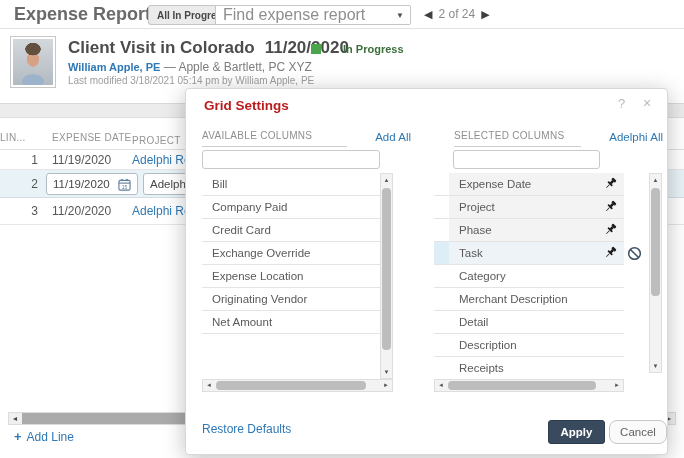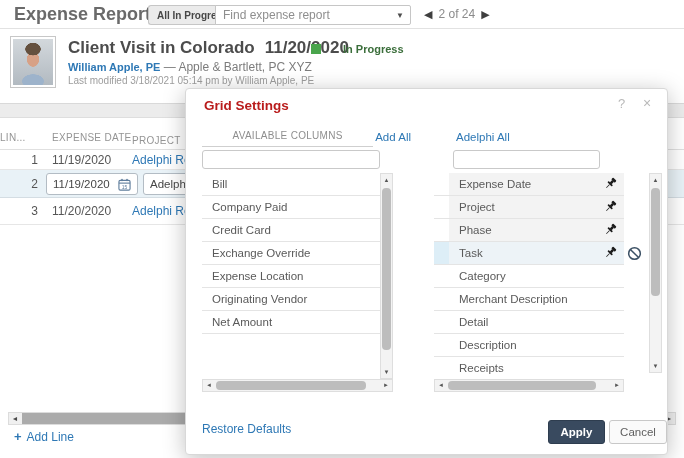--- a/index.html
+++ b/index.html
@@ -14,7 +14,7 @@
   .filter-btn { position:absolute; left:148px; top:5px; height:20px; padding:0 8px; background:#ebebeb; border:1px solid #c6c6c6; border-right:none; border-radius:3px 0 0 3px; font-size:10px; font-weight:bold; color:#474747; display:flex; align-items:center; gap:5px; cursor:pointer; }
   .filter-btn .caret { font-size:7px; color:#6d8093; }
   .find-wrap { position:absolute; left:215px; top:5px; width:196px; height:20px; }
-  .find-wrap input { width:100%; height:100%; border:1px solid #c6c6c6; border-radius:0 2px 2px 0; padding:0 18px 0 7px; font-size:12px; color:#555; font-family:inherit; }
+  .find-wrap input { width:100%; height:100%; border:1px solid #c6c6c6; border-radius:0 2px 2px 0; padding:0 18px 0 7px; font-size:16px; color:#555; font-family:inherit; }
   .find-wrap input::placeholder { color:#8e8e8e; }
   .find-caret { position:absolute; right:7px; top:6px; font-size:8px; color:#4d4d4d; }
   .pager { position:absolute; left:424px; top:7px; font-size:12px; color:#8b8b8b; display:flex; align-items:center; gap:6px; }

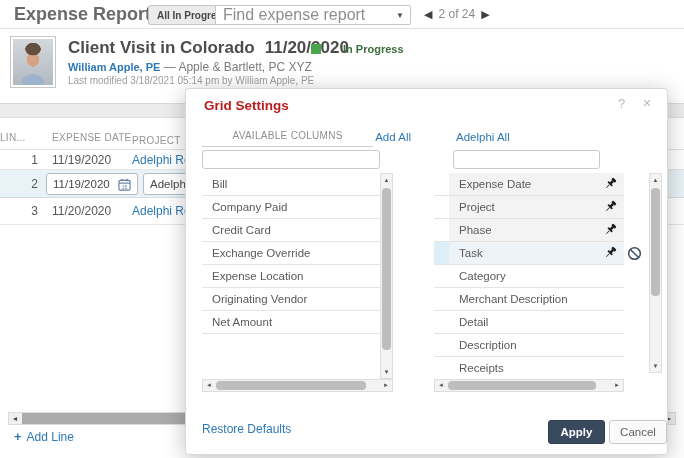--- a/index.html
+++ b/index.html
@@ -66,7 +66,7 @@
   .m-title { position:absolute; left:18px; top:9px; font-size:13.5px; font-weight:bold; color:#b91c1c; }
   .m-help { position:absolute; left:432px; top:7px; font-size:13px; color:#b9b9b9; cursor:pointer; }
   .m-close { position:absolute; left:457px; top:6px; font-size:14px; color:#b9b9b9; cursor:pointer; }
-  .col-head { position:absolute; top:36px; height:22px; display:flex; align-items:flex-end;text-align:center; }
+  .col-head { position:absolute; top:36px; height:22px; display:flex; align-items:flex-end; }
   .col-head.lft { left:16px; width:209px; }
   .col-head.rgt { left:268px; width:209px; }
   .col-head .lbl { flex:1; font-size:10px; color:#8e8e8e; letter-spacing:.3px; border-bottom:1px solid #cfcfcf; padding-bottom:5px; }

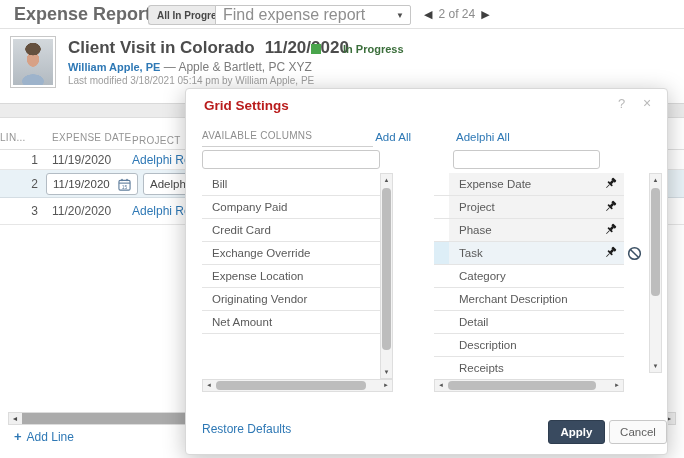--- a/index.html
+++ b/index.html
@@ -70,7 +70,7 @@
   .col-head.lft { left:16px; width:209px; }
   .col-head.rgt { left:268px; width:209px; }
   .col-head .lbl { flex:1; font-size:10px; color:#8e8e8e; letter-spacing:.3px; border-bottom:1px solid #cfcfcf; padding-bottom:5px; }
-  .col-head .lnk { margin-left:2px; padding-bottom:4px; font-size:11.5px; color:#2e78b5; cursor:pointer; white-space:nowrap; }
+  .col-head .lnk { margin-left:28px; padding-bottom:4px; font-size:11.5px; color:#2e78b5; cursor:pointer; white-space:nowrap; }
   .m-search { position:absolute; top:61px; height:19px; border:1px solid #c9c9c9; border-radius:3px; background:#fff; font-size:11px; color:#555; font-family:inherit; padding:0 6px; }
   .srch-l { left:16px; width:178px; }
   .srch-r { left:267px; width:147px; }

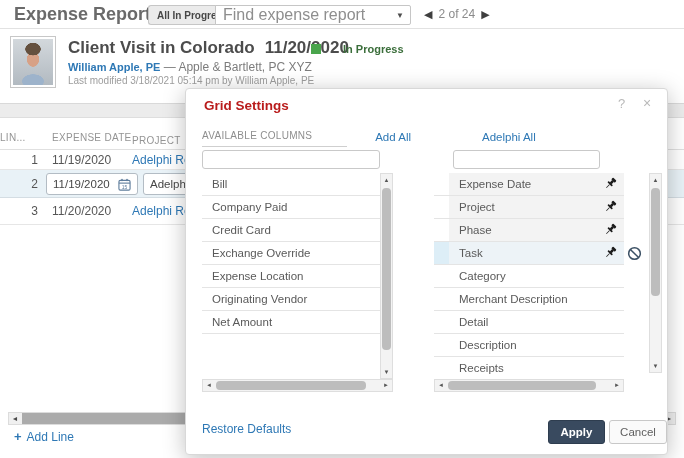--- a/index.html
+++ b/index.html
@@ -199,6 +199,7 @@
       <span class="lnk">Add All</span>
     </div>
     <div class="col-head rgt">
+      <span class="lbl">SELECTED COLUMNS</span>
       <span class="lnk">Adelphi All</span>
     </div>
 

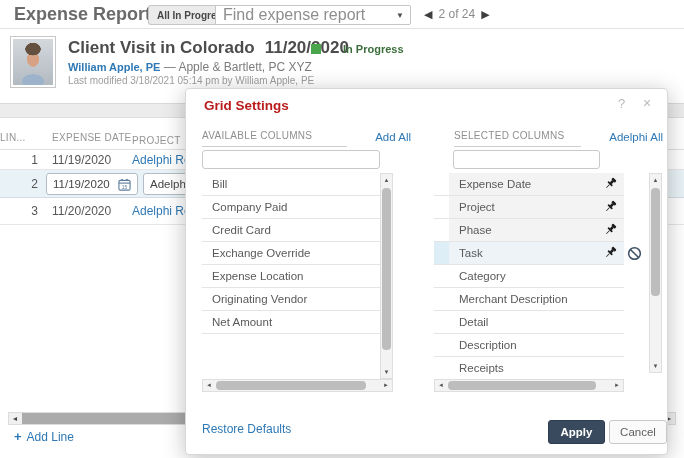--- a/index.html
+++ b/index.html
@@ -107,7 +107,7 @@
   
   .restore { position:absolute; left:16px; top:333px; font-size:12px; color:#2e78b5; cursor:pointer; }
   .btn-apply { position:absolute; left:362px; top:331px; width:57px; height:24px; background:#394a5f; color:#fff; border:1px solid #2e3d4f; border-radius:3px; font-size:11.5px; font-weight:bold; font-family:inherit; cursor:pointer; }
-  .btn-cancel { position:absolute; left:423px; top:331px; width:58px; height:24px; background:#fafafa; color:#5f5f5f; border:1px solid #c8c8c8; border-radius:3px; font-size:11.5px; font-family:inherit; cursor:pointer; }
+  .btn-cancel { position:absolute; left:423px; top:331px; width:58px; height:24px; background:#fafafa; color:#5f5f5f; border:1px solid #c8c8c8; border-radius:8px; font-size:11.5px; font-family:inherit; cursor:pointer; }
 </style>
 </head>
 <body>

